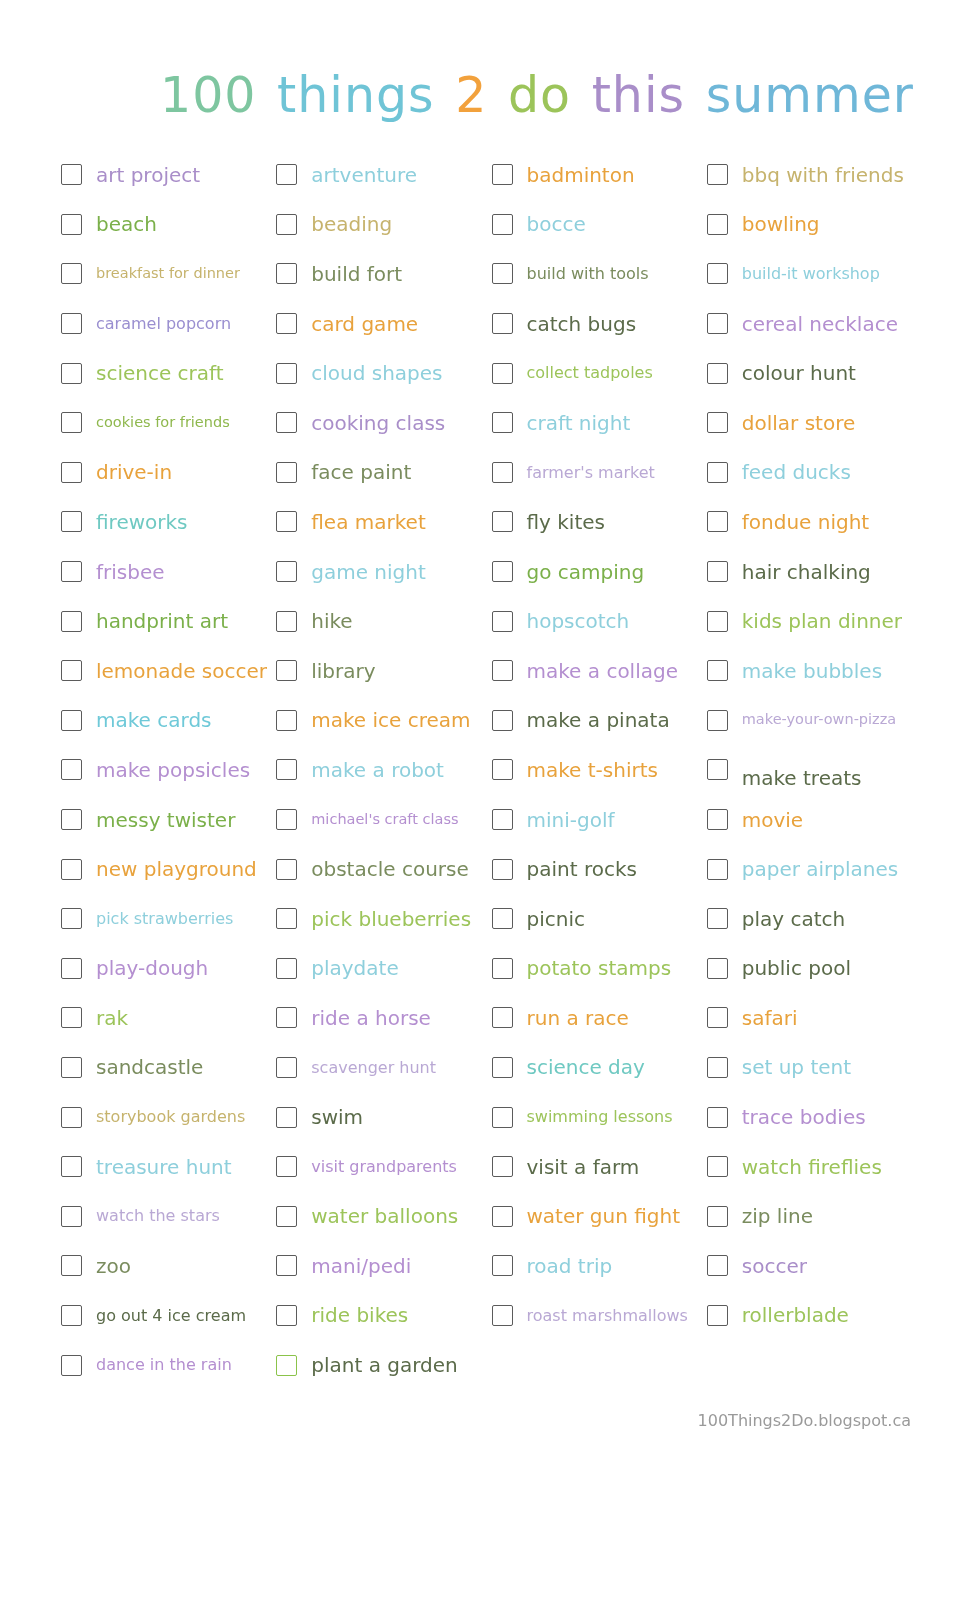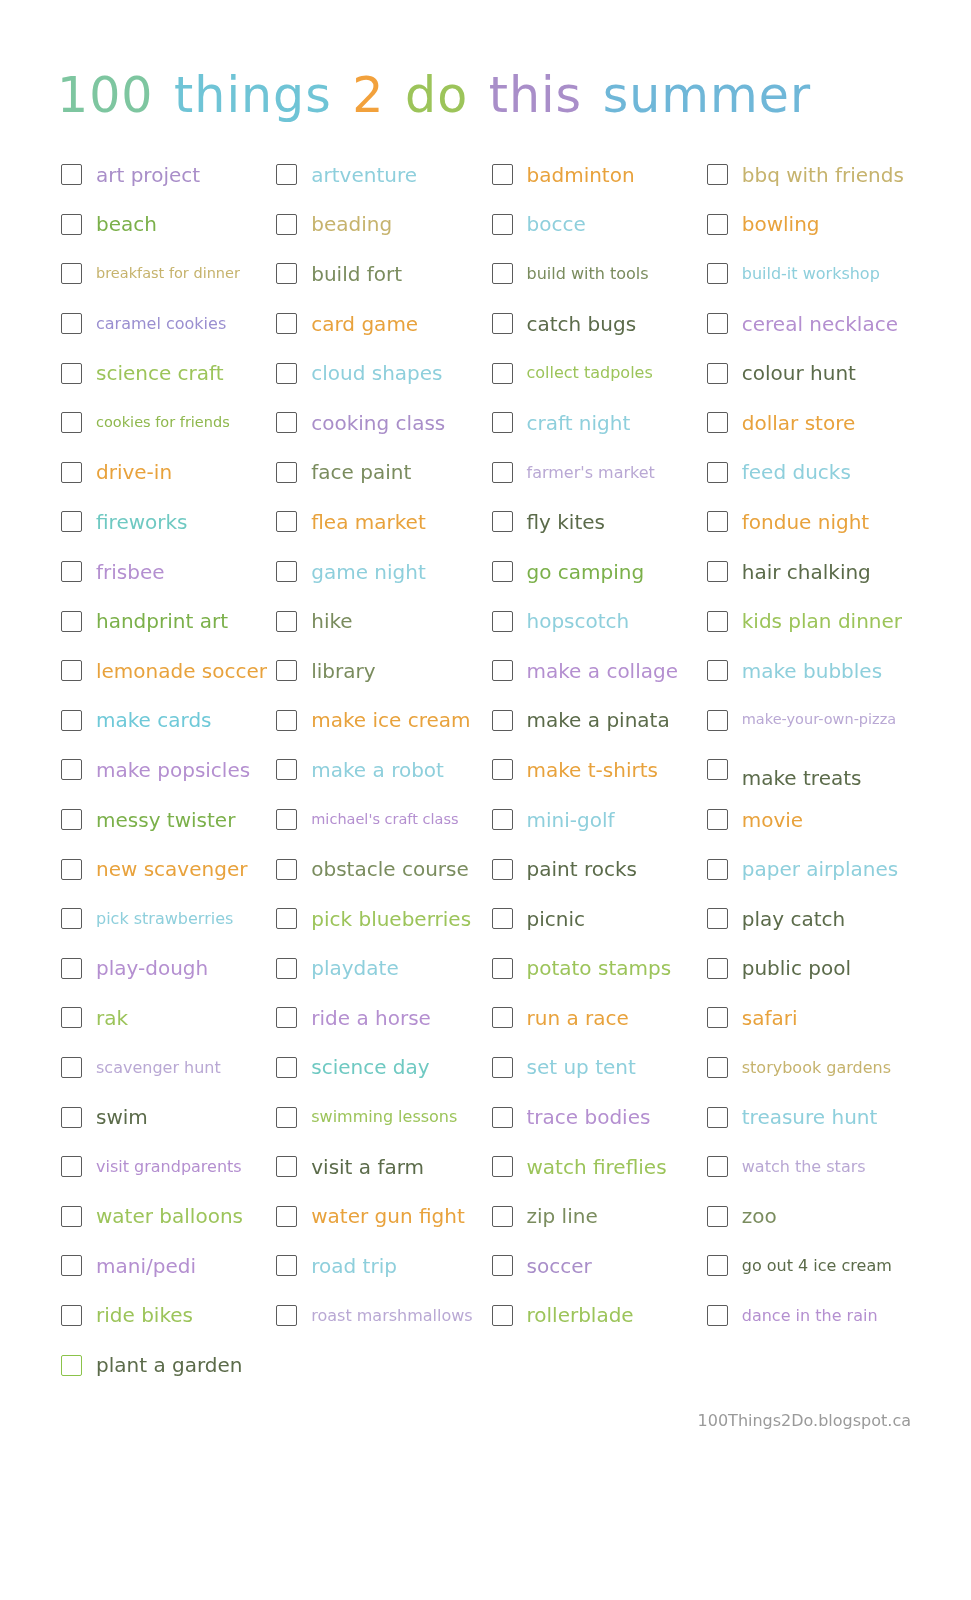--- a/index.html
+++ b/index.html
@@ -22,7 +22,7 @@
     position: relative;
   }
   .title {
-    text-align: left;
+    text-align: right;
     font-size: 49px;
     letter-spacing: 1px;
     margin: 12px 0 26px 0;

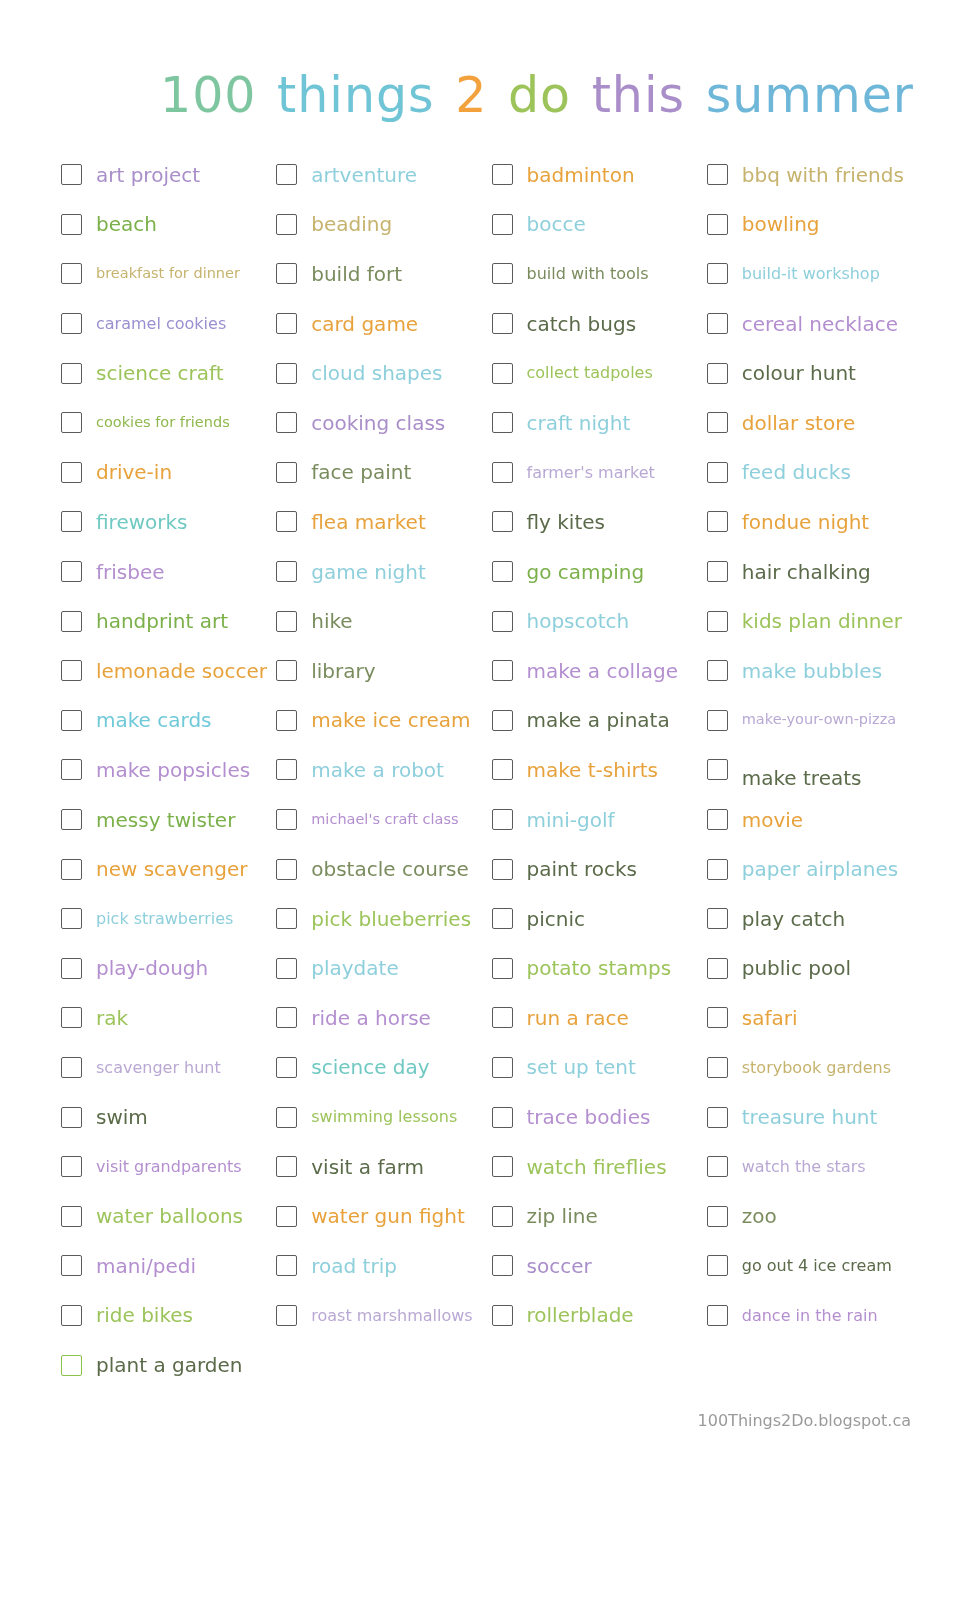--- a/index.html
+++ b/index.html
@@ -138,7 +138,7 @@
       </div>
       <div class="cell">
         <div class="box"></div>
-        <div class="label sm" style="color: rgb(154, 143, 208);">caramel cookies</div>
+        <div class="label sm" style="color: rgb(154, 143, 208);">caramel popcorn</div>
       </div>
       <div class="cell">
         <div class="box"></div>

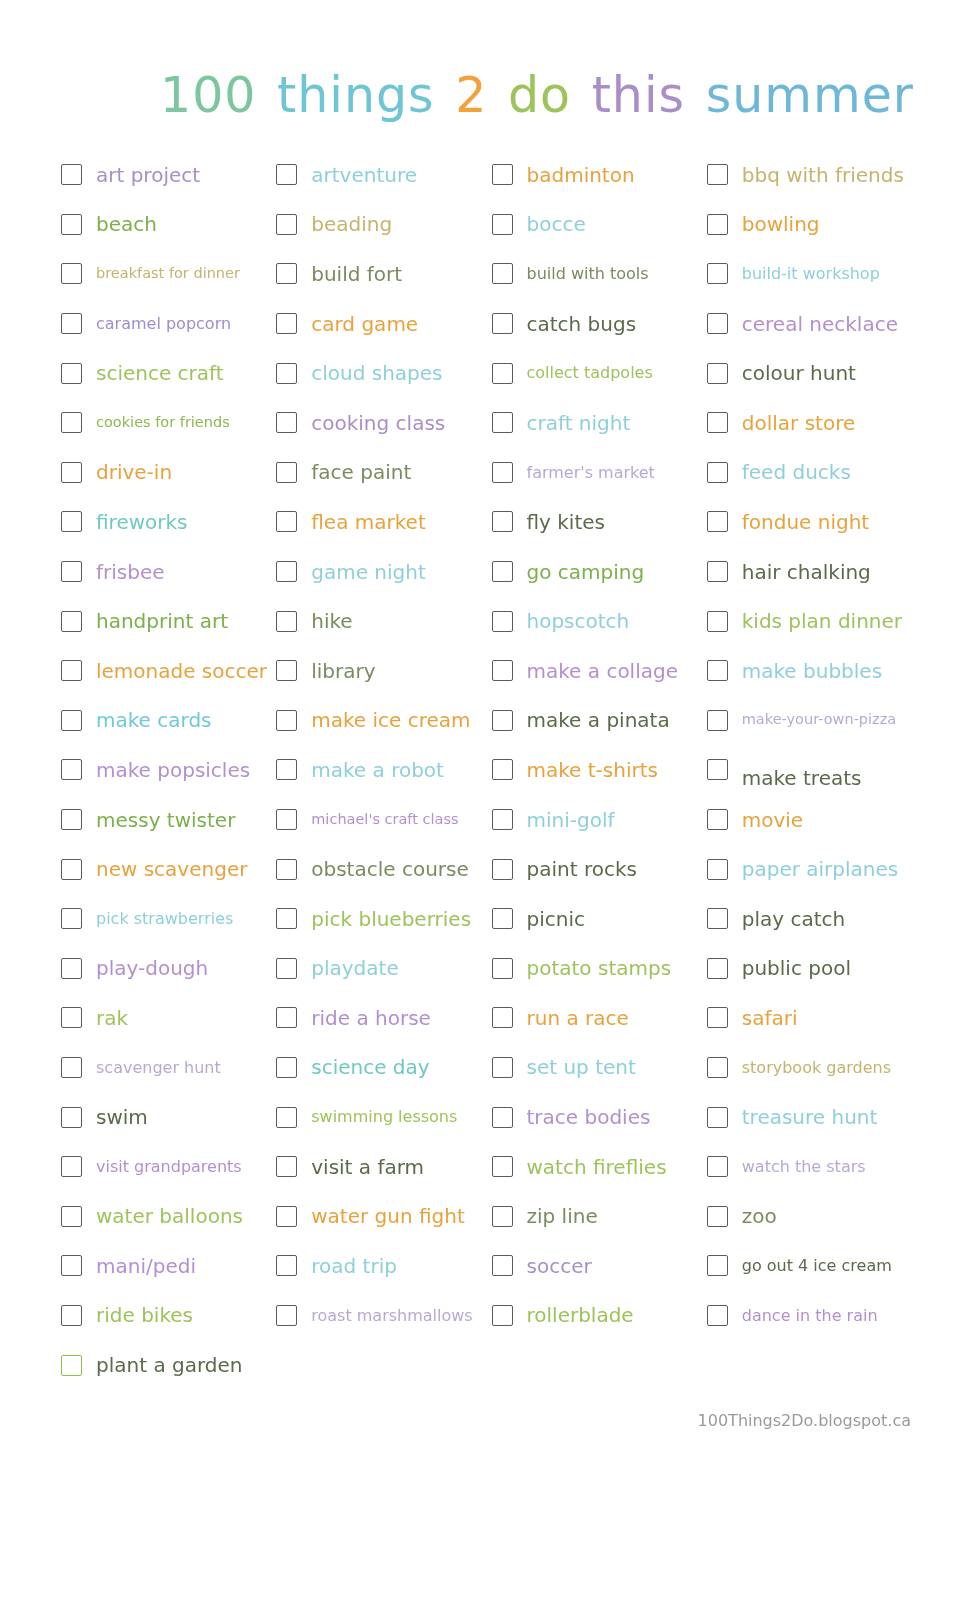--- a/index.html
+++ b/index.html
@@ -314,7 +314,7 @@
       </div>
       <div class="cell">
         <div class="box"></div>
-        <div class="label" style="color: rgb(232, 162, 60);">new scavenger</div>
+        <div class="label" style="color: rgb(232, 162, 60);">new playground</div>
       </div>
       <div class="cell">
         <div class="box"></div>

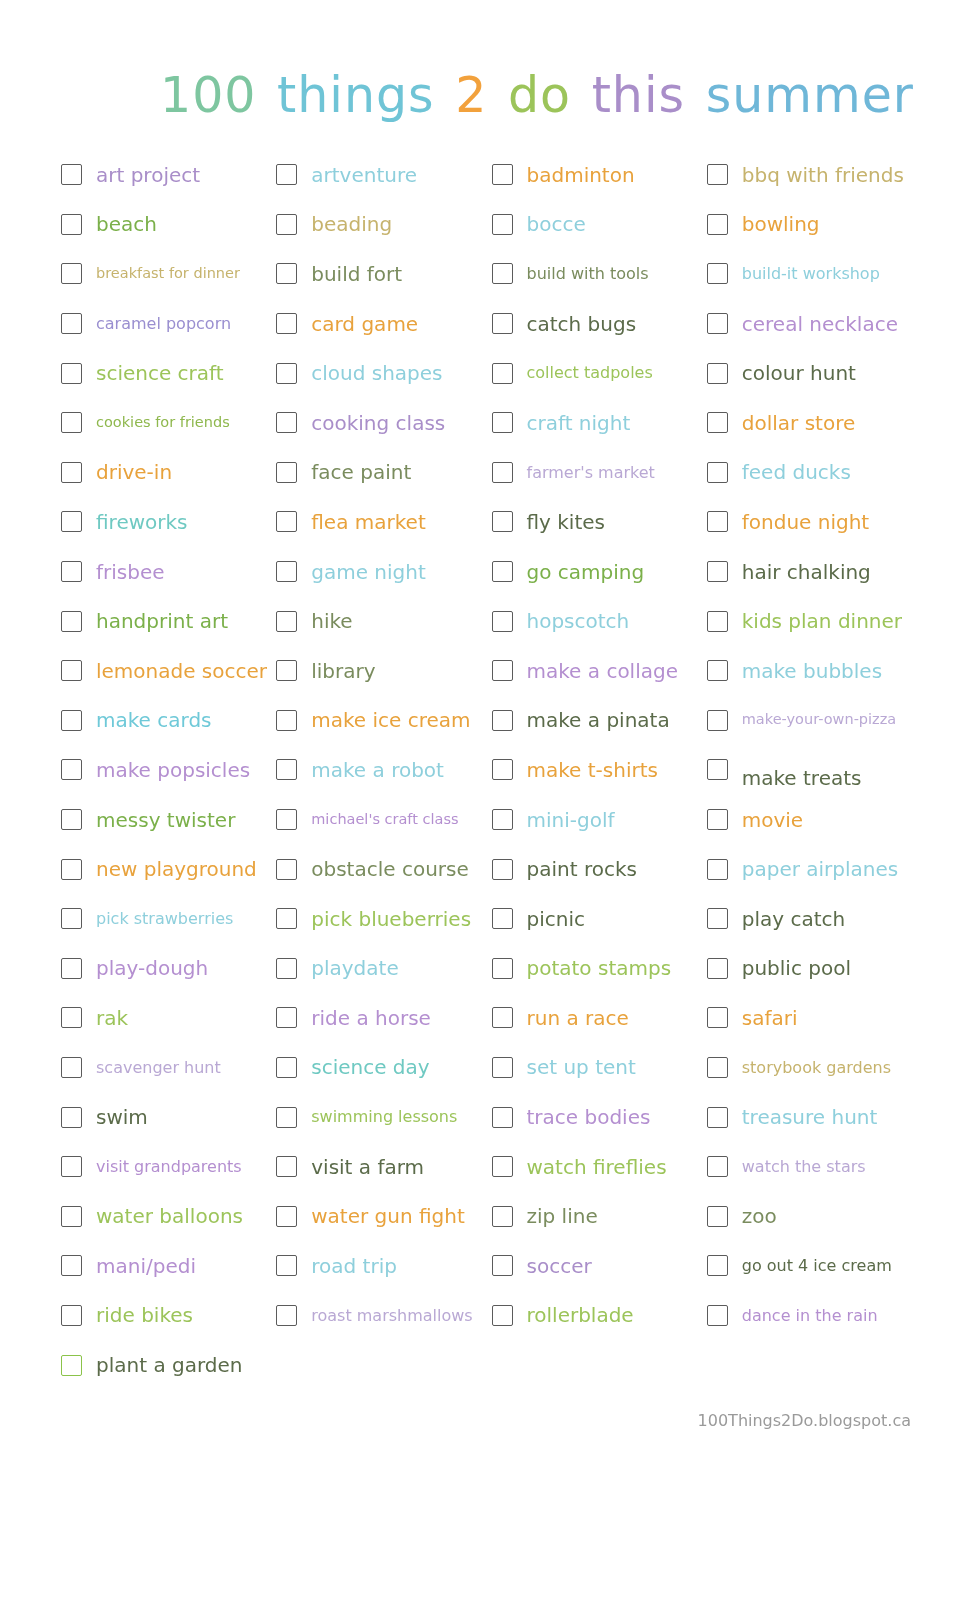--- a/index.html
+++ b/index.html
@@ -378,6 +378,10 @@
       </div>
       <div class="cell">
         <div class="box"></div>
+        <div class="label" style="color: rgb(122, 140, 94);">sandcastle</div>
+      </div>
+      <div class="cell">
+        <div class="box"></div>
         <div class="label sm" style="color: rgb(185, 168, 212);">scavenger hunt</div>
       </div>
       <div class="cell">

